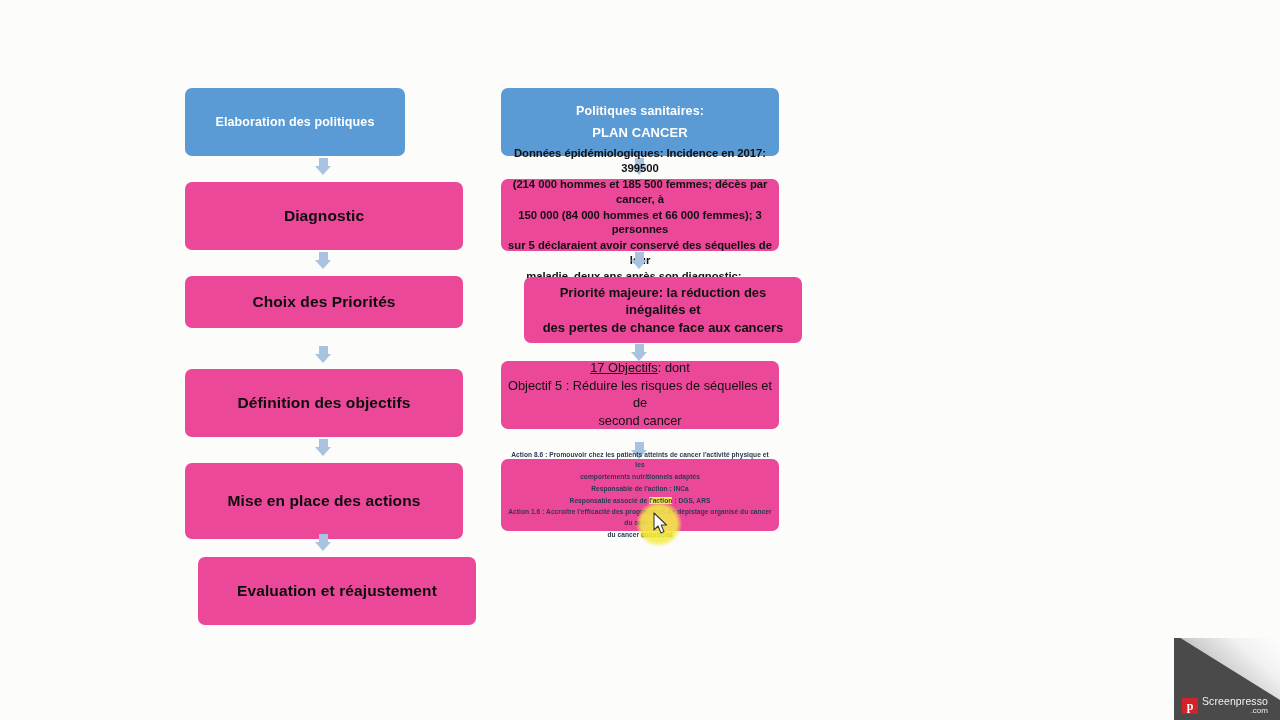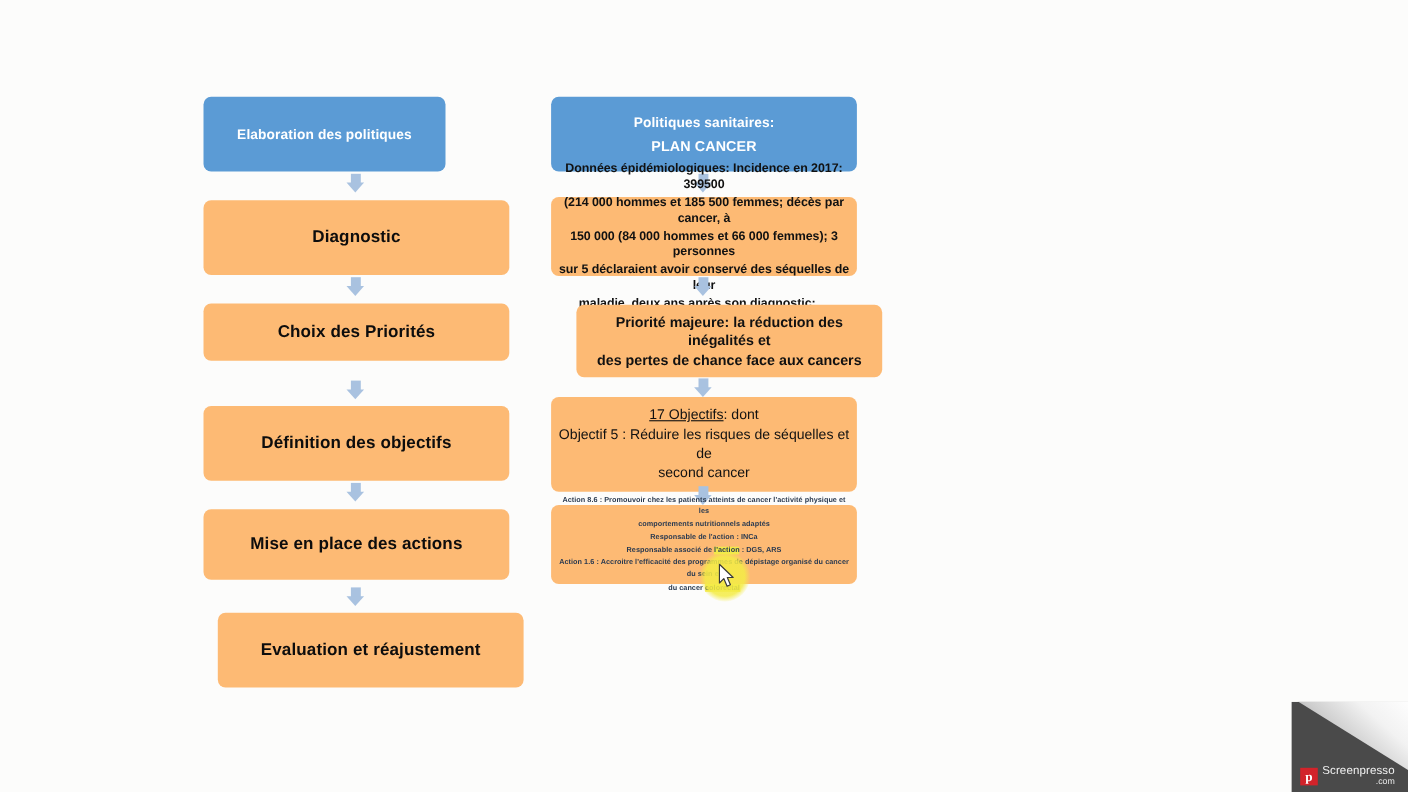--- a/index.html
+++ b/index.html
@@ -41,7 +41,7 @@
     letter-spacing: .1px;
   }
   .box.light {
-    background: #fdba74;
+    background: #ec4899;
   }
 
   .box-inner {

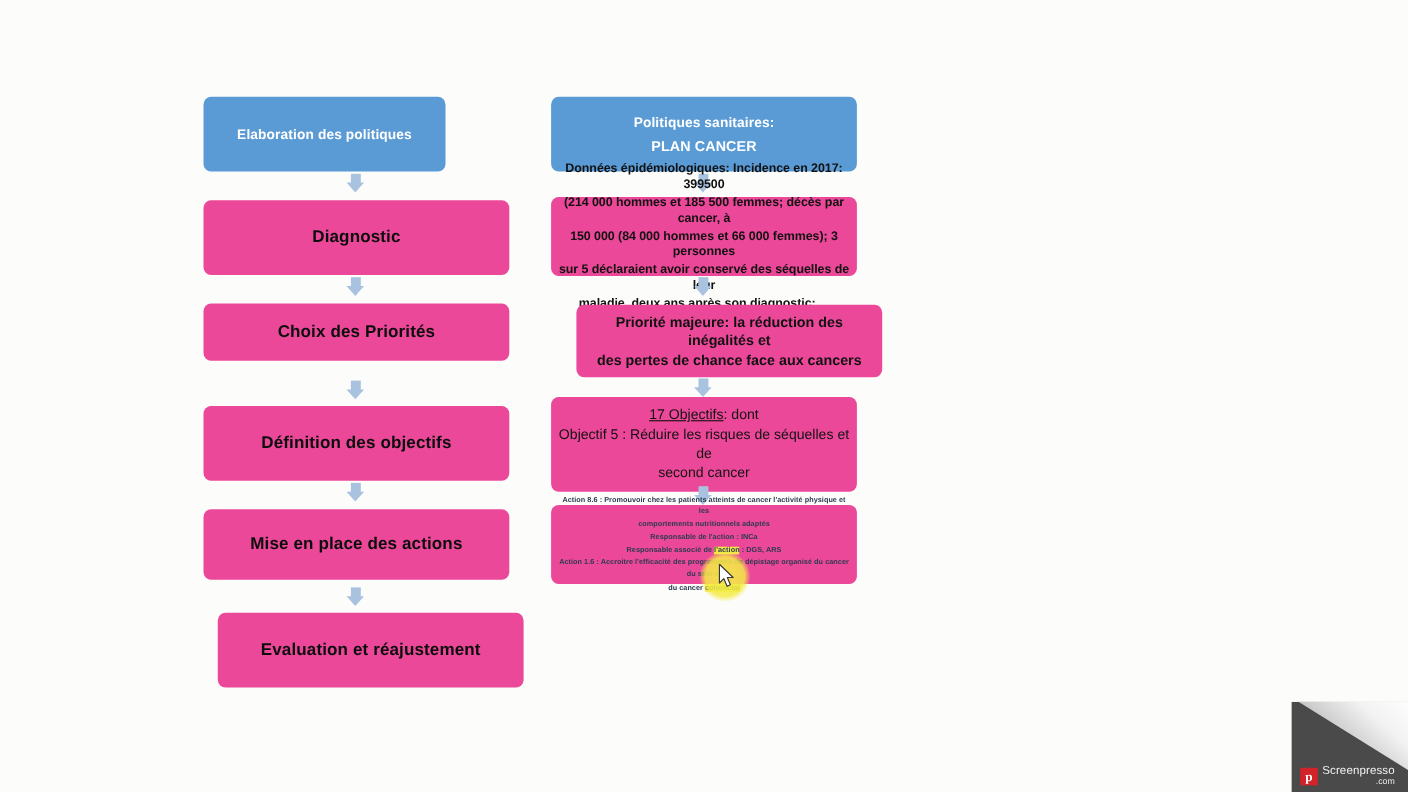--- a/index.html
+++ b/index.html
@@ -279,7 +279,7 @@
     <div class="head"></div>
   </div>
 
-  <div class="box light" style="left:501px; top:361px; width:278px; height:86px;">
+  <div class="box light" style="left:501px; top:361px; width:278px; height:68px;">
     <div class="box-inner body-lg">
       <span class="line">
         <span class="u">17 Objectifs</span><span>: dont</span>

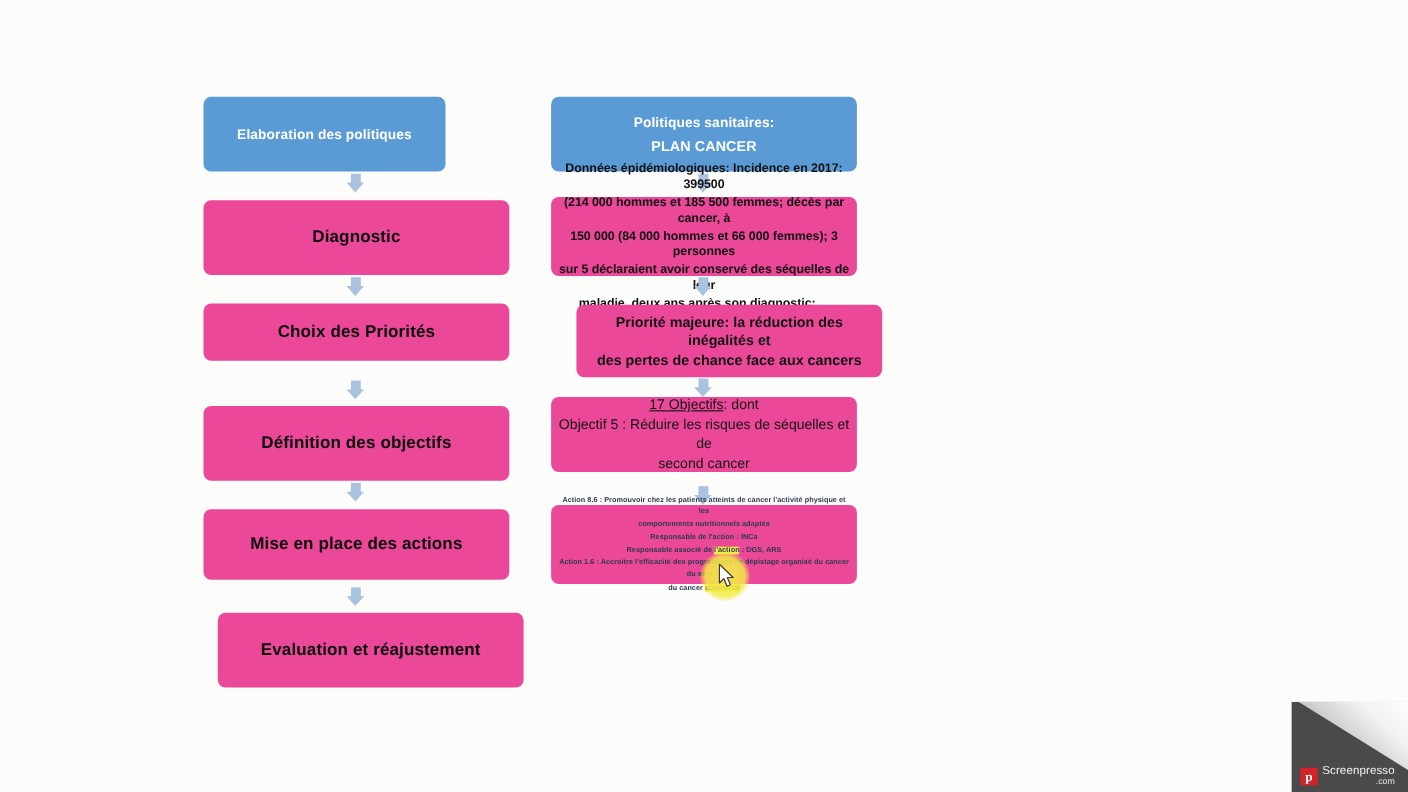--- a/index.html
+++ b/index.html
@@ -227,7 +227,7 @@
     <div class="head"></div>
   </div>
 
-  <div class="box light" style="left:185px; top:463px; width:278px; height:64px;">
+  <div class="box light" style="left:185px; top:463px; width:278px; height:76px;">
     <div class="box-inner stage-label">Mise en place des actions</div>
   </div>
 

